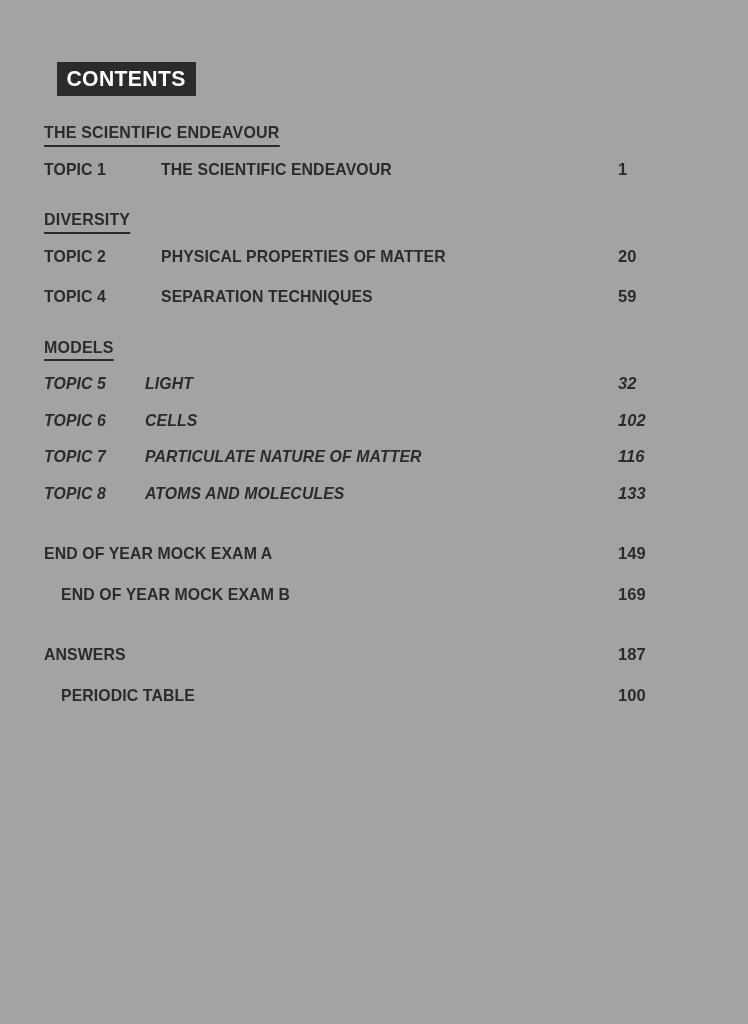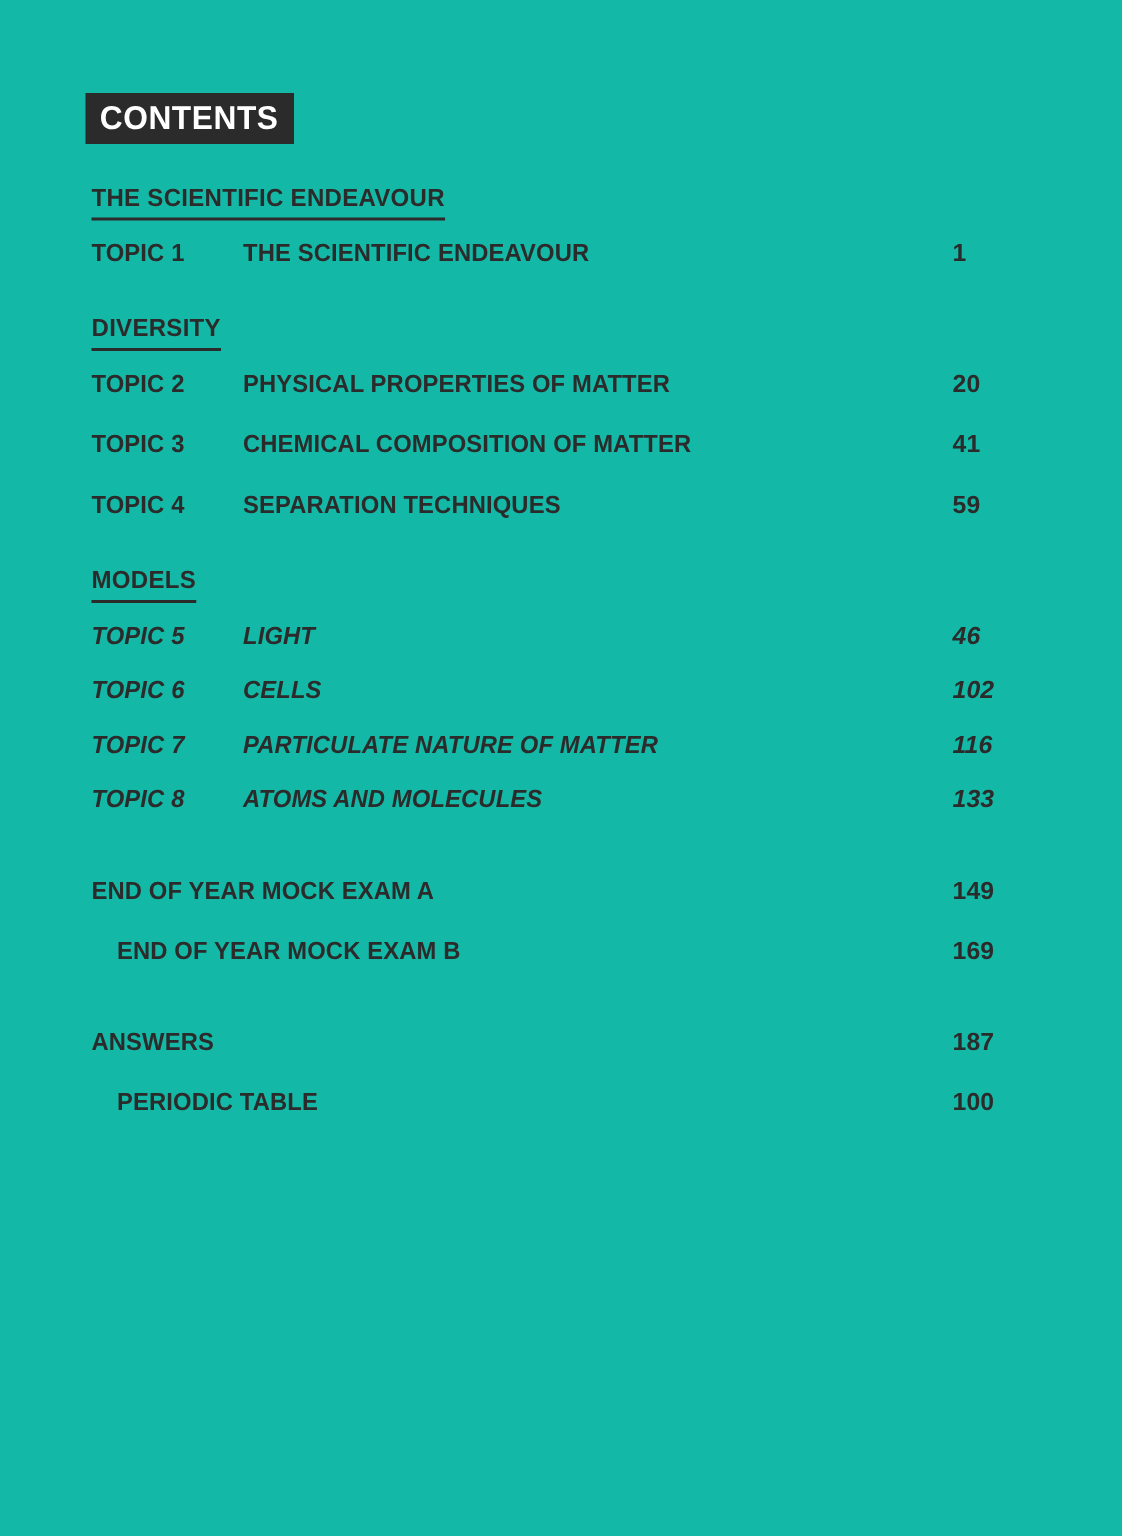--- a/index.html
+++ b/index.html
@@ -19,7 +19,7 @@
   .page {
     position: absolute;
     inset: 0;
-    background: #14b8a6;
+    background: #a3a3a3;
   }
 
   

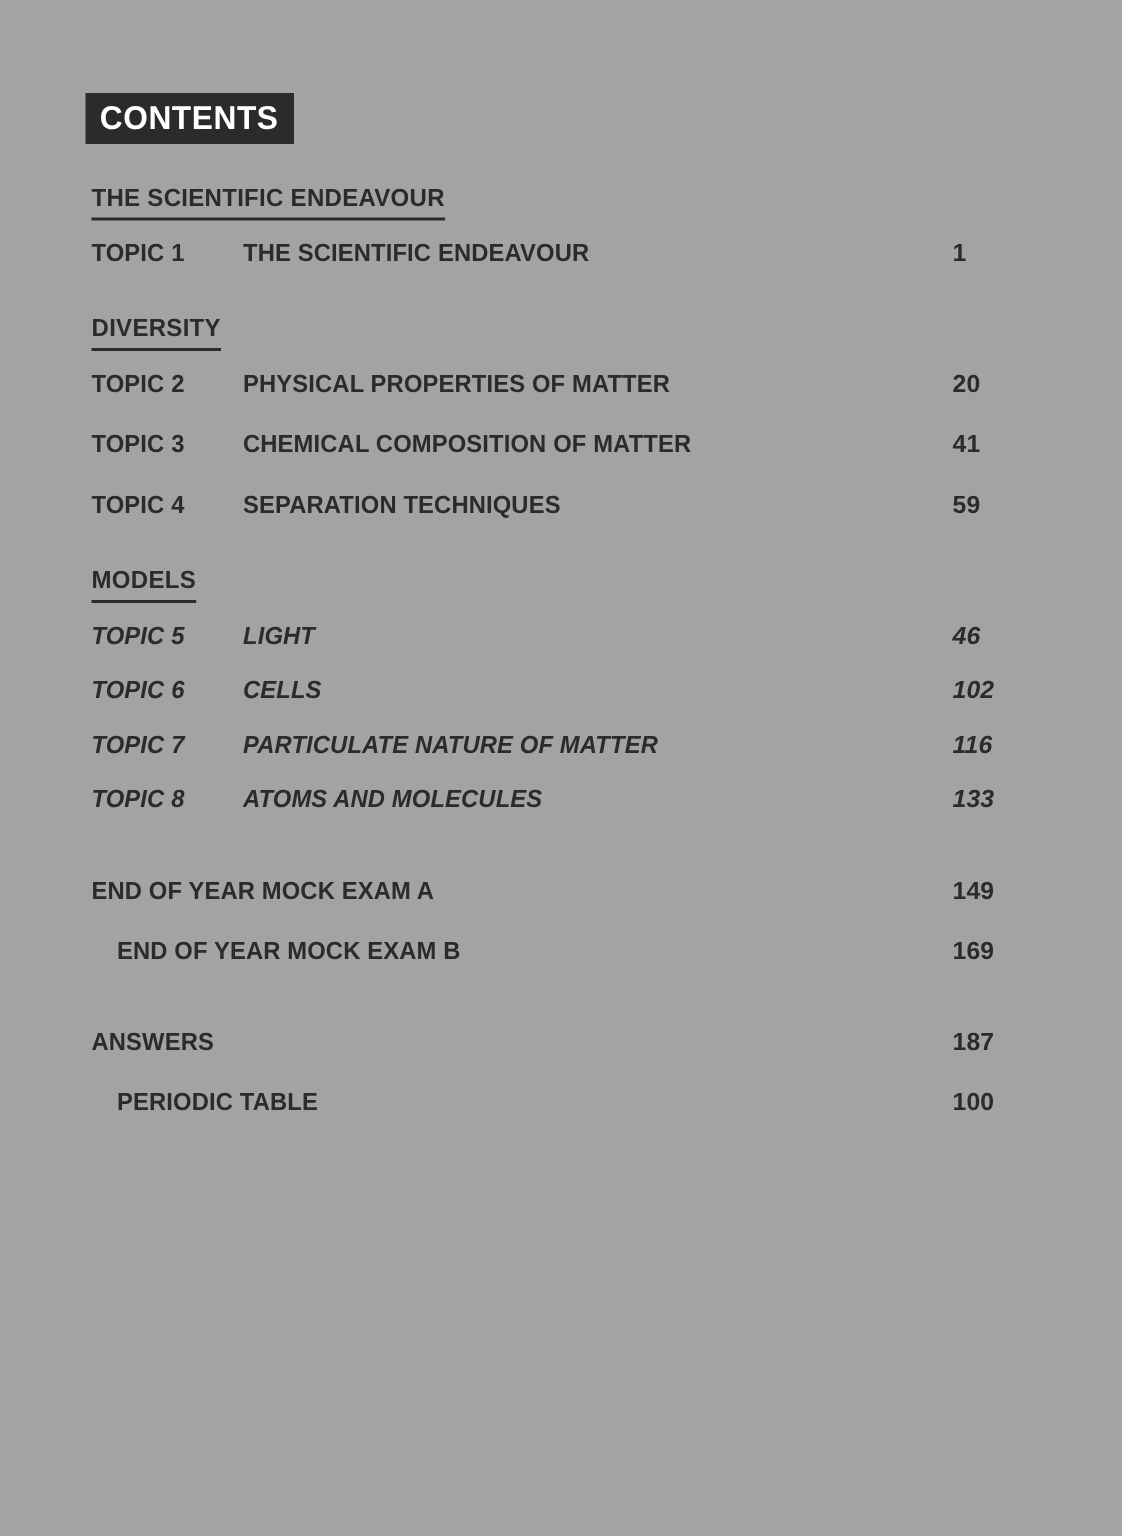--- a/index.html
+++ b/index.html
@@ -49,7 +49,7 @@
   
   .toc {
     position: absolute;
-    left: 61px;
+    left: 44px;
     top: 124px;
     width: 634px;
   }

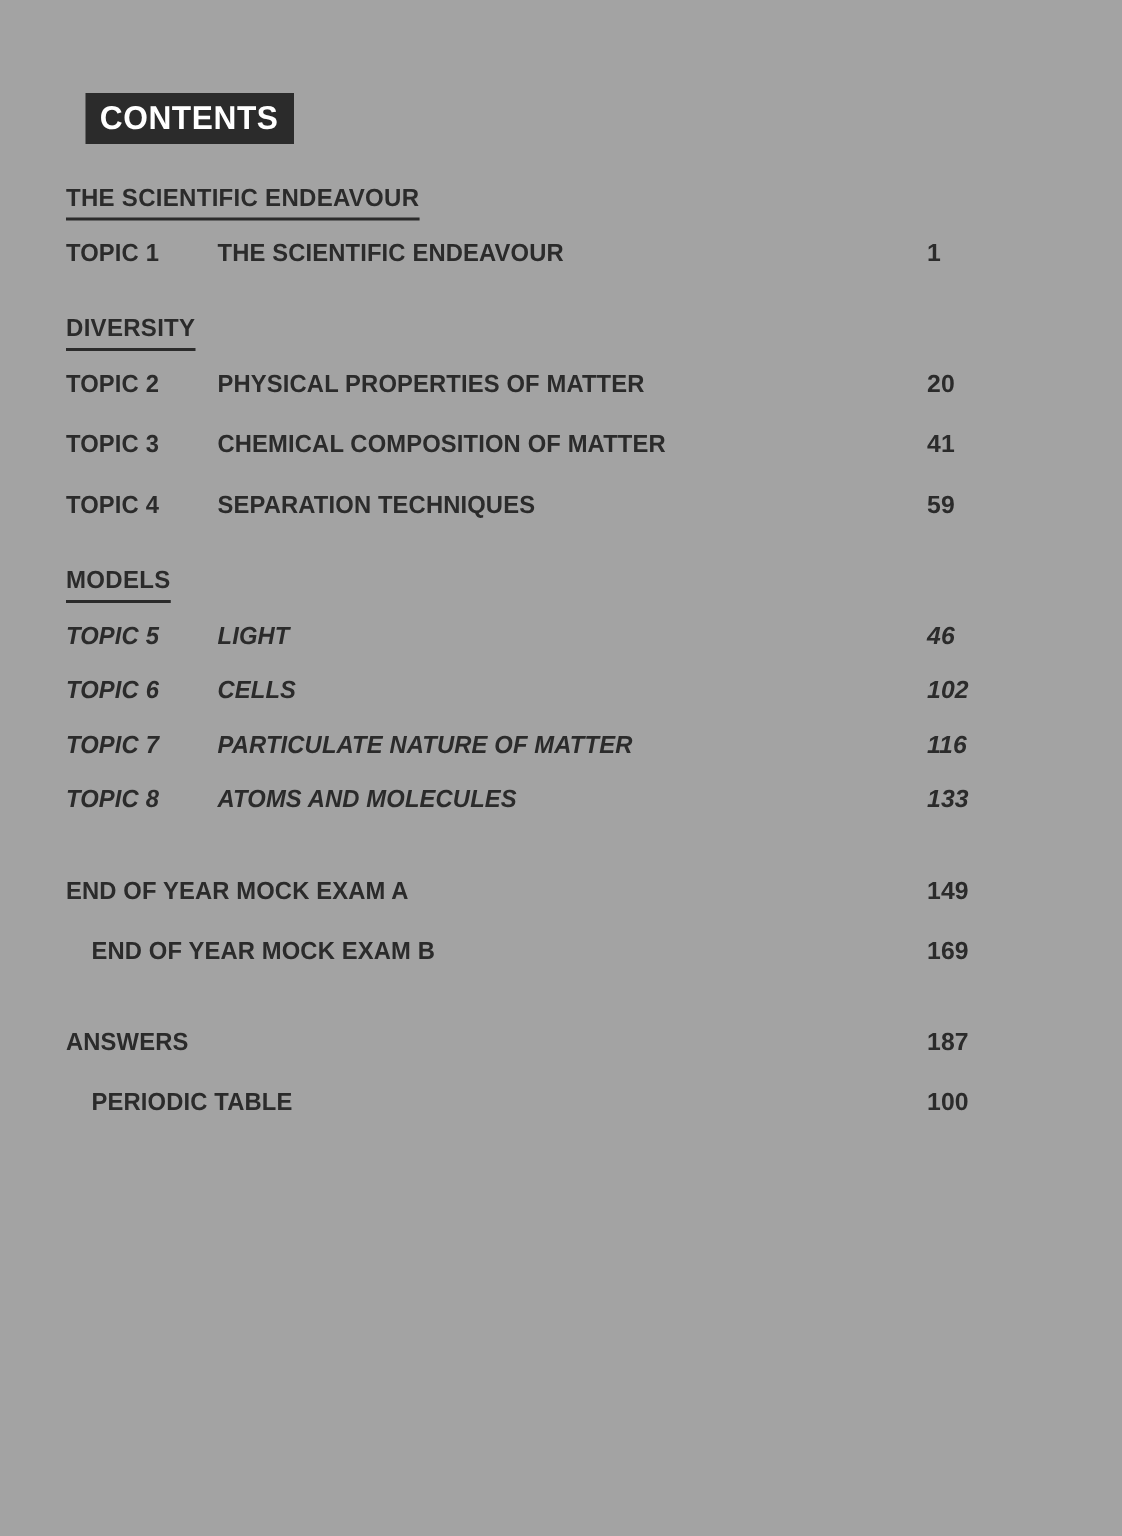--- a/index.html
+++ b/index.html
@@ -113,7 +113,7 @@
 
   .rows-tight  .row { margin-bottom: 20px; font-style: italic; }
   .rows-tight  .row:last-child { margin-bottom: 0; justify-content: center; }
-  .rows-normal .row { margin-bottom: 24px; }
+  .rows-normal .row { margin-bottom: 24px; gap: 16px; }
   .rows-normal .row:last-child { margin-bottom: 0; }
 
   

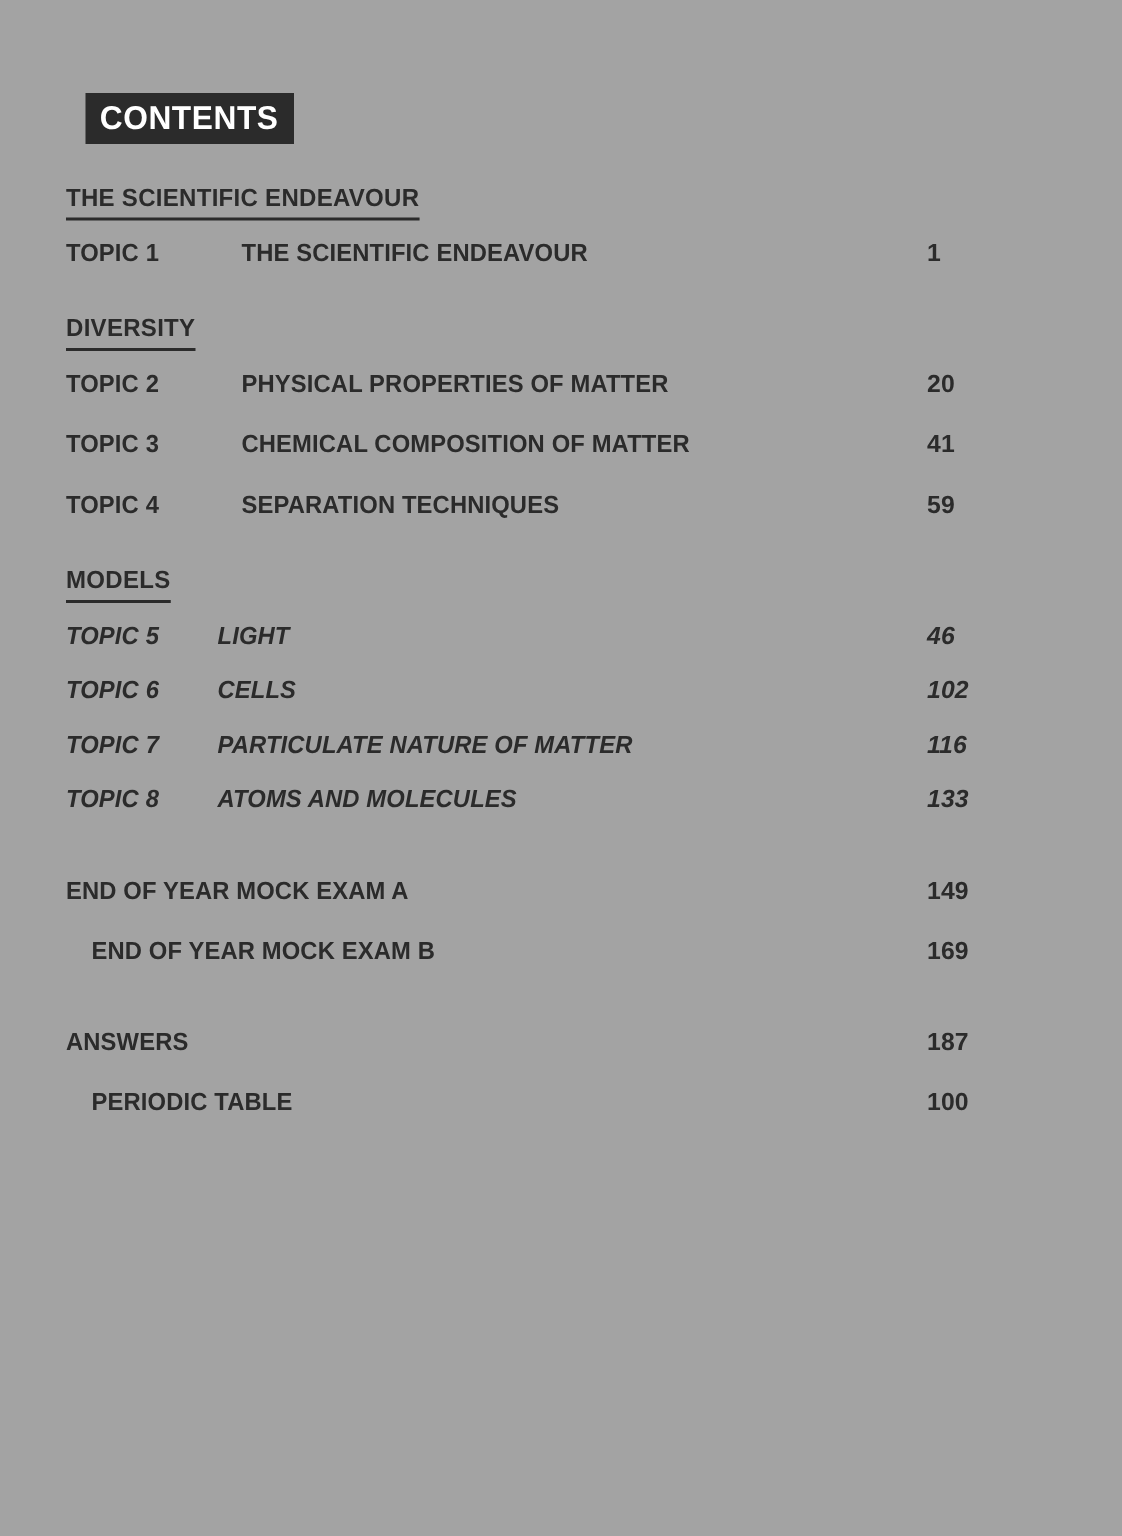--- a/index.html
+++ b/index.html
@@ -173,11 +173,6 @@
           <span class="row-page">20</span>
         </div>
         <div class="row">
-          <span class="row-topic">TOPIC 3</span>
-          <span class="row-title">CHEMICAL COMPOSITION OF MATTER</span>
-          <span class="row-page">41</span>
-        </div>
-        <div class="row">
           <span class="row-topic">TOPIC 4</span>
           <span class="row-title">SEPARATION TECHNIQUES</span>
           <span class="row-page">59</span>

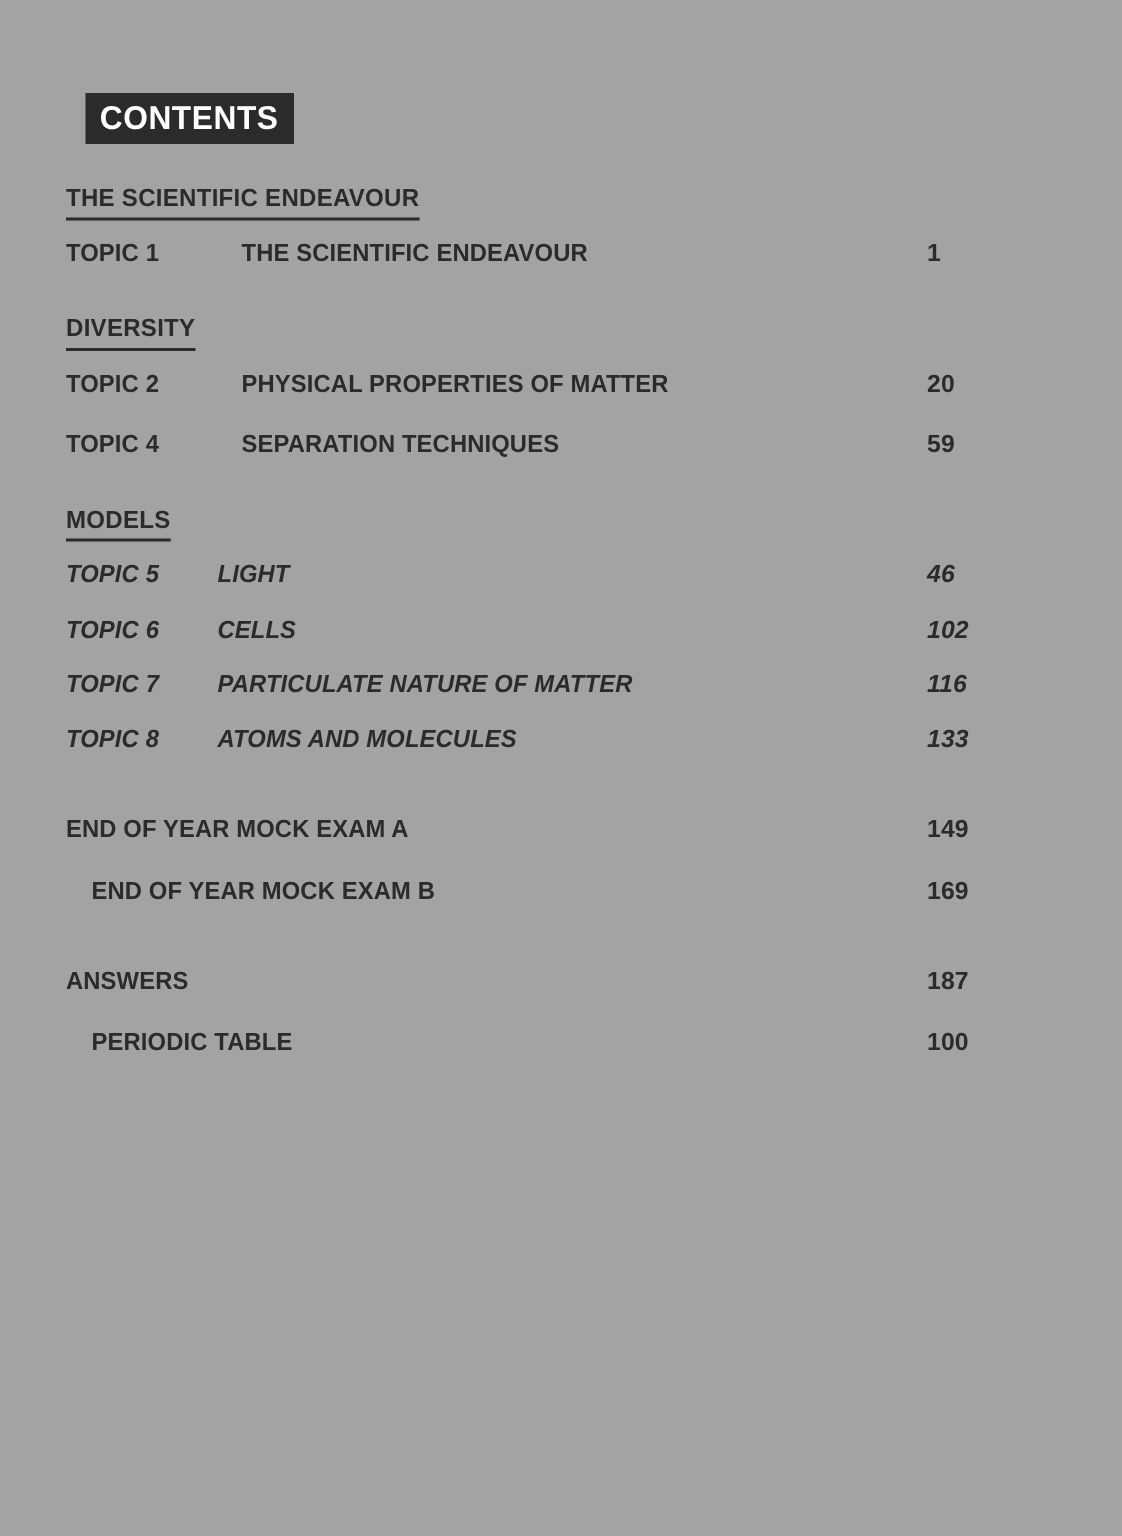--- a/index.html
+++ b/index.html
@@ -188,7 +188,7 @@
         <div class="row">
           <span class="row-topic">TOPIC 5</span>
           <span class="row-title">LIGHT</span>
-          <span class="row-page">46</span>
+          <span class="row-page">32</span>
         </div>
         <div class="row">
           <span class="row-topic">TOPIC 6</span>

